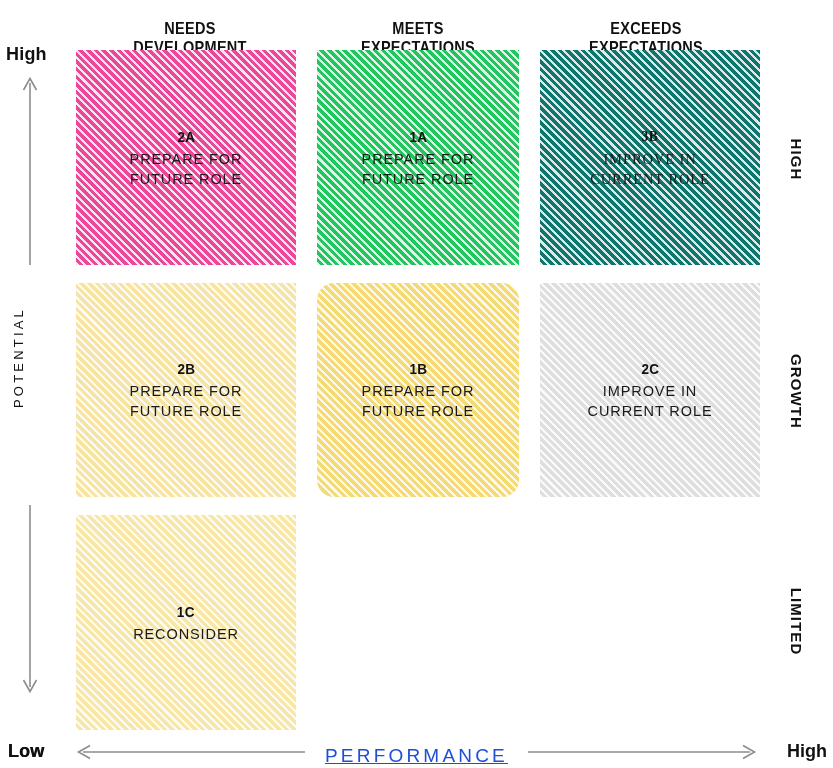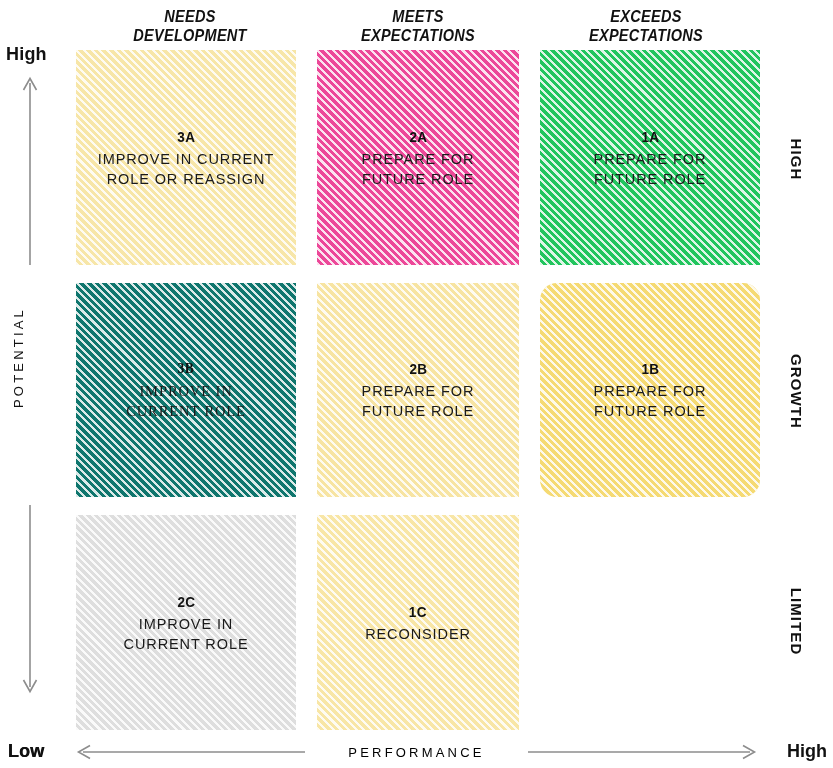--- a/index.html
+++ b/index.html
@@ -20,11 +20,10 @@
   .col-headers {
     position: absolute;
     left: 76px;
-    top: 4px;
+    top: 16px;
     width: 684px;
     height: 44px;
     display: flex;
-    font-style: italic;
   }
   .col-header {
     flex: 1 1 0;

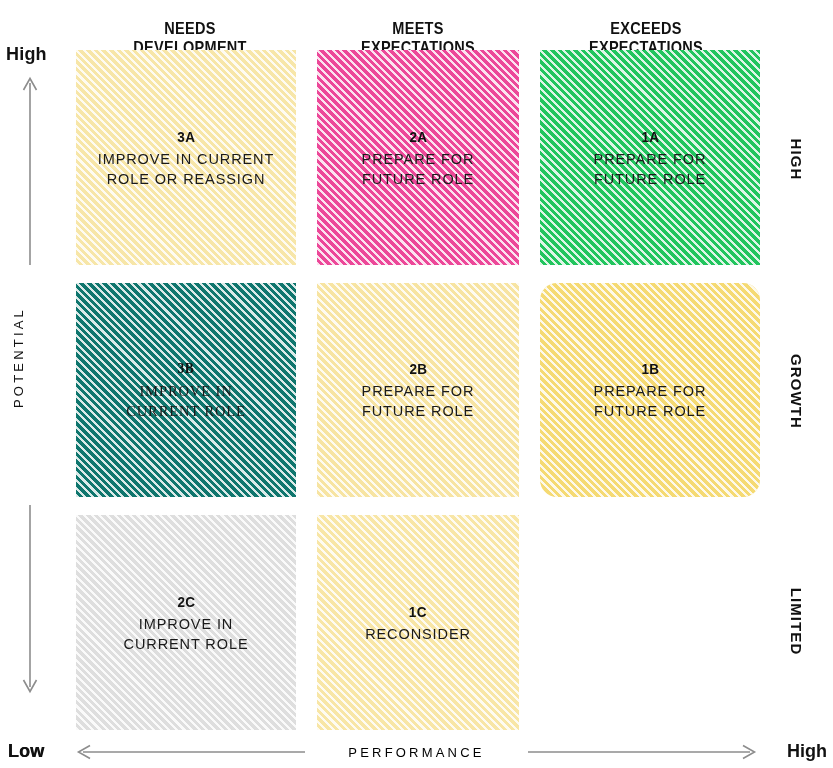--- a/index.html
+++ b/index.html
@@ -234,14 +234,6 @@
 
 <div class="grid">
 
-  <div class="cell" style="background: rgb(247, 230, 168);">
-    <div class="hatch" style="background-image: repeating-linear-gradient(45deg, rgba(255, 255, 255, 0.85) 0px, rgba(255, 255, 255, 0.85) 2.2px, rgba(255, 255, 255, 0) 2.2px, rgba(255, 255, 255, 0) 5.4px);"></div>
-    <div class="cell-inner">
-      <div class="cell-code">3A</div>
-      <div class="cell-label">IMPROVE IN CURRENT
-ROLE OR REASSIGN</div>
-    </div>
-  </div>
 
   <div class="cell" style="background: #ec4899;">
     <div class="hatch" style="background-image: repeating-linear-gradient(45deg, rgba(255, 255, 255, 0.85) 0px, rgba(255, 255, 255, 0.85) 2.2px, rgba(255, 255, 255, 0) 2.2px, rgba(255, 255, 255, 0) 5.4px);"></div>

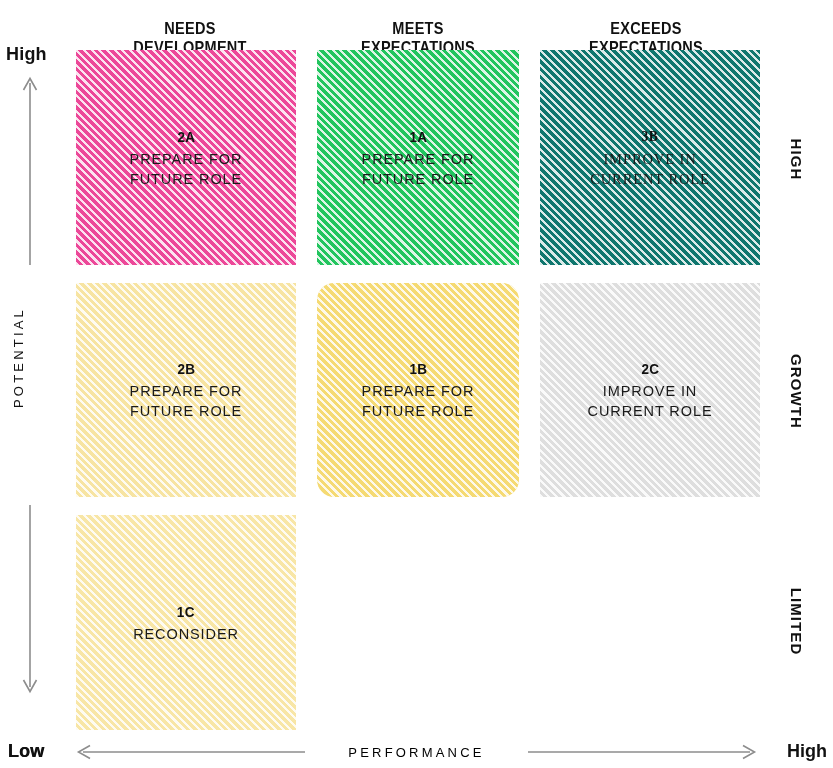--- a/index.html
+++ b/index.html
@@ -193,9 +193,10 @@
     right: 0;
     top: 10px;
     text-align: center;
-    font-size: 13px;
+    font-size: 19px;
     letter-spacing: 3.2px;
-    color: #000000;
+    color: #1d4ed8;
+    text-decoration: underline;
   }
   .axis-bottom .h-arrow-left {
     position: absolute;

